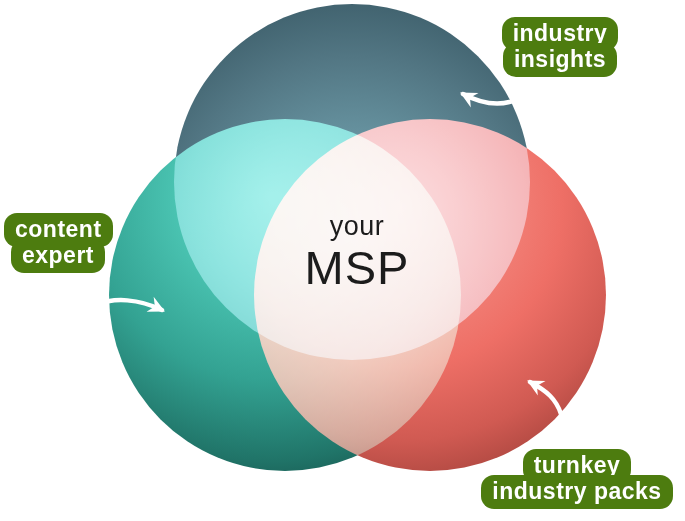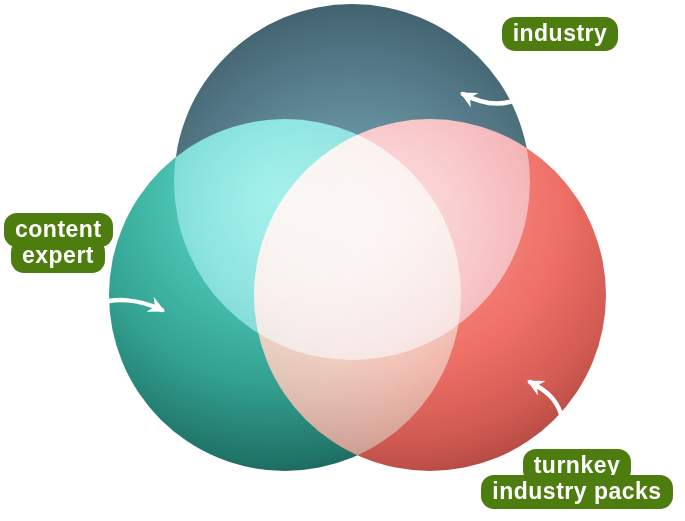--- a/index.html
+++ b/index.html
@@ -94,6 +94,7 @@
   <div class="callout callout-industry">
     <div class="bubble-tail"></div>
     <div class="row"><span class="blob-line">industry</span></div>
+    <div class="row"><span class="blob-line">insights</span></div>
   </div>
 
   <div class="callout callout-expert">

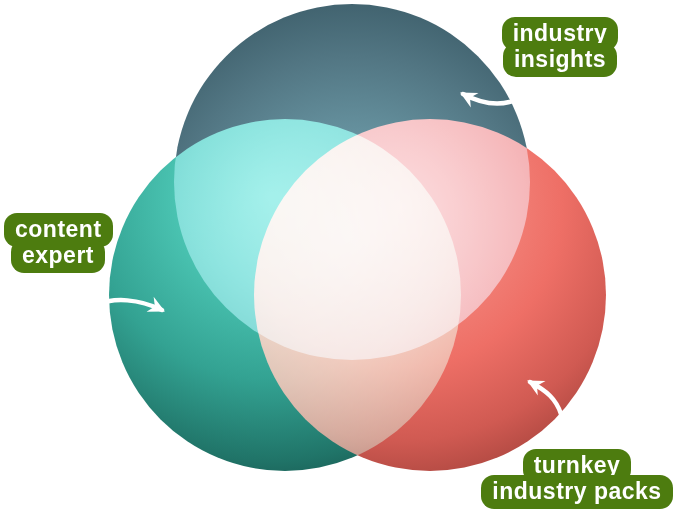--- a/index.html
+++ b/index.html
@@ -79,6 +79,10 @@
     <div class="circle circle-right"></div>
   </div>
 
+  <div class="center-label">
+    <div class="center-line1">your</div>
+    <div class="center-line2">MSP</div>
+  </div>
 
   <svg class="arrows" width="685" height="521" viewBox="0 0 685 521">
     <defs>

